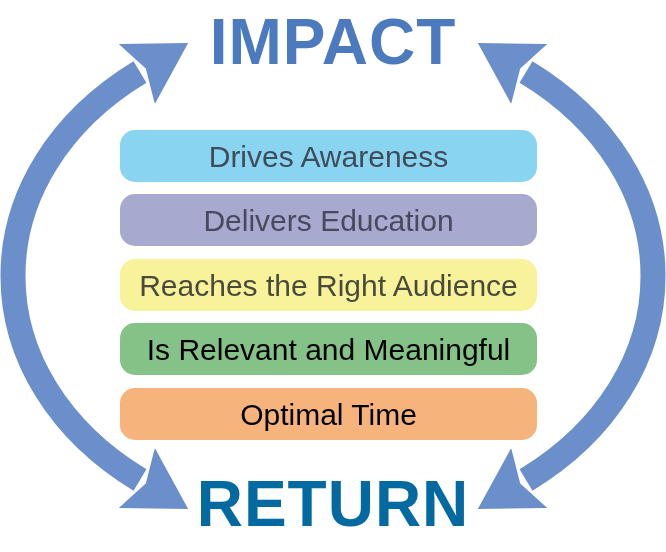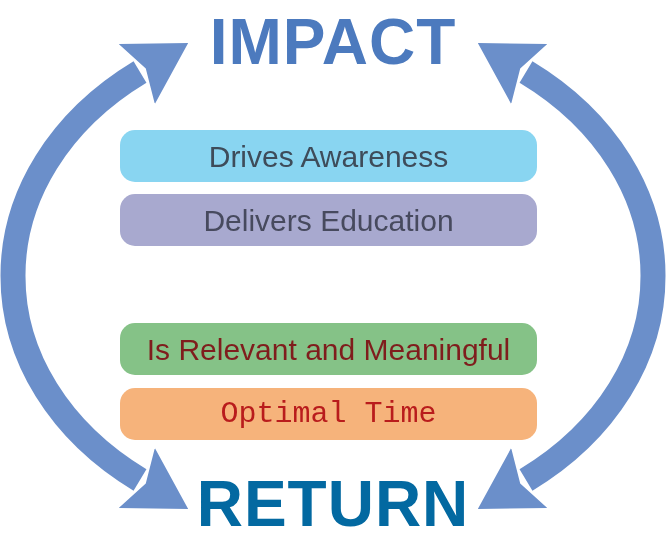--- a/index.html
+++ b/index.html
@@ -57,6 +57,9 @@
     <span>Drives Awareness</span>
   </div>
 
+  <div class="bar bar-3" style="background: rgb(248, 242, 155); color: rgb(74, 74, 60);">
+    <span>Reaches the Right Audience</span>
+  </div>
 
   <div class="bar bar-4" style="background: rgb(133, 194, 135); color: #7f1d1d;">
     <span>Is Relevant and Meaningful</span>

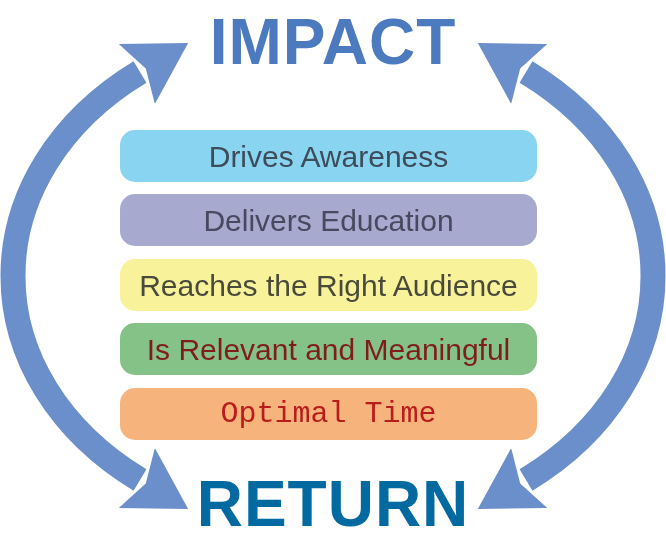--- a/index.html
+++ b/index.html
@@ -61,7 +61,7 @@
     <span>Reaches the Right Audience</span>
   </div>
 
-  <div class="bar bar-4" style="background: rgb(133, 194, 135); color: #7f1d1d;">
+  <div class="bar bar-4" style="background: rgb(133, 194, 135); color: #000000;">
     <span>Is Relevant and Meaningful</span>
   </div>
 

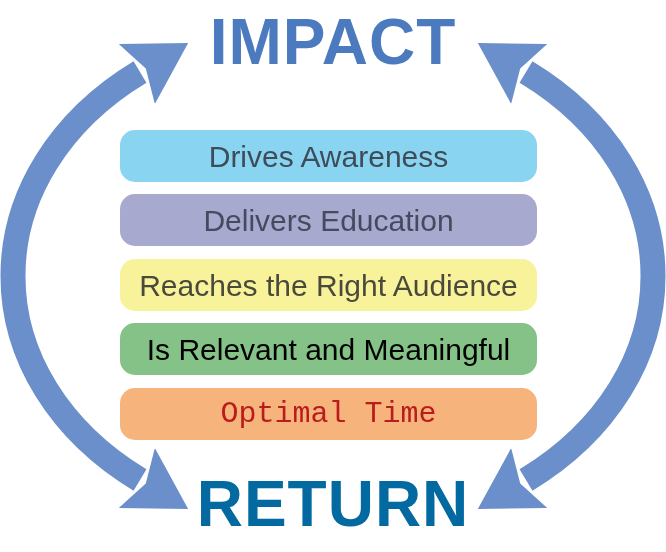--- a/index.html
+++ b/index.html
@@ -65,7 +65,7 @@
     <span>Is Relevant and Meaningful</span>
   </div>
 
-  <div class="bar bar-5" style="background: rgb(246, 179, 123); color: #b91c1c; font-family: Liberation Mono, monospace;">
+  <div class="bar bar-5" style="background: rgb(246, 179, 123); color: #000000;">
     <span>Optimal Time</span>
   </div>
 

